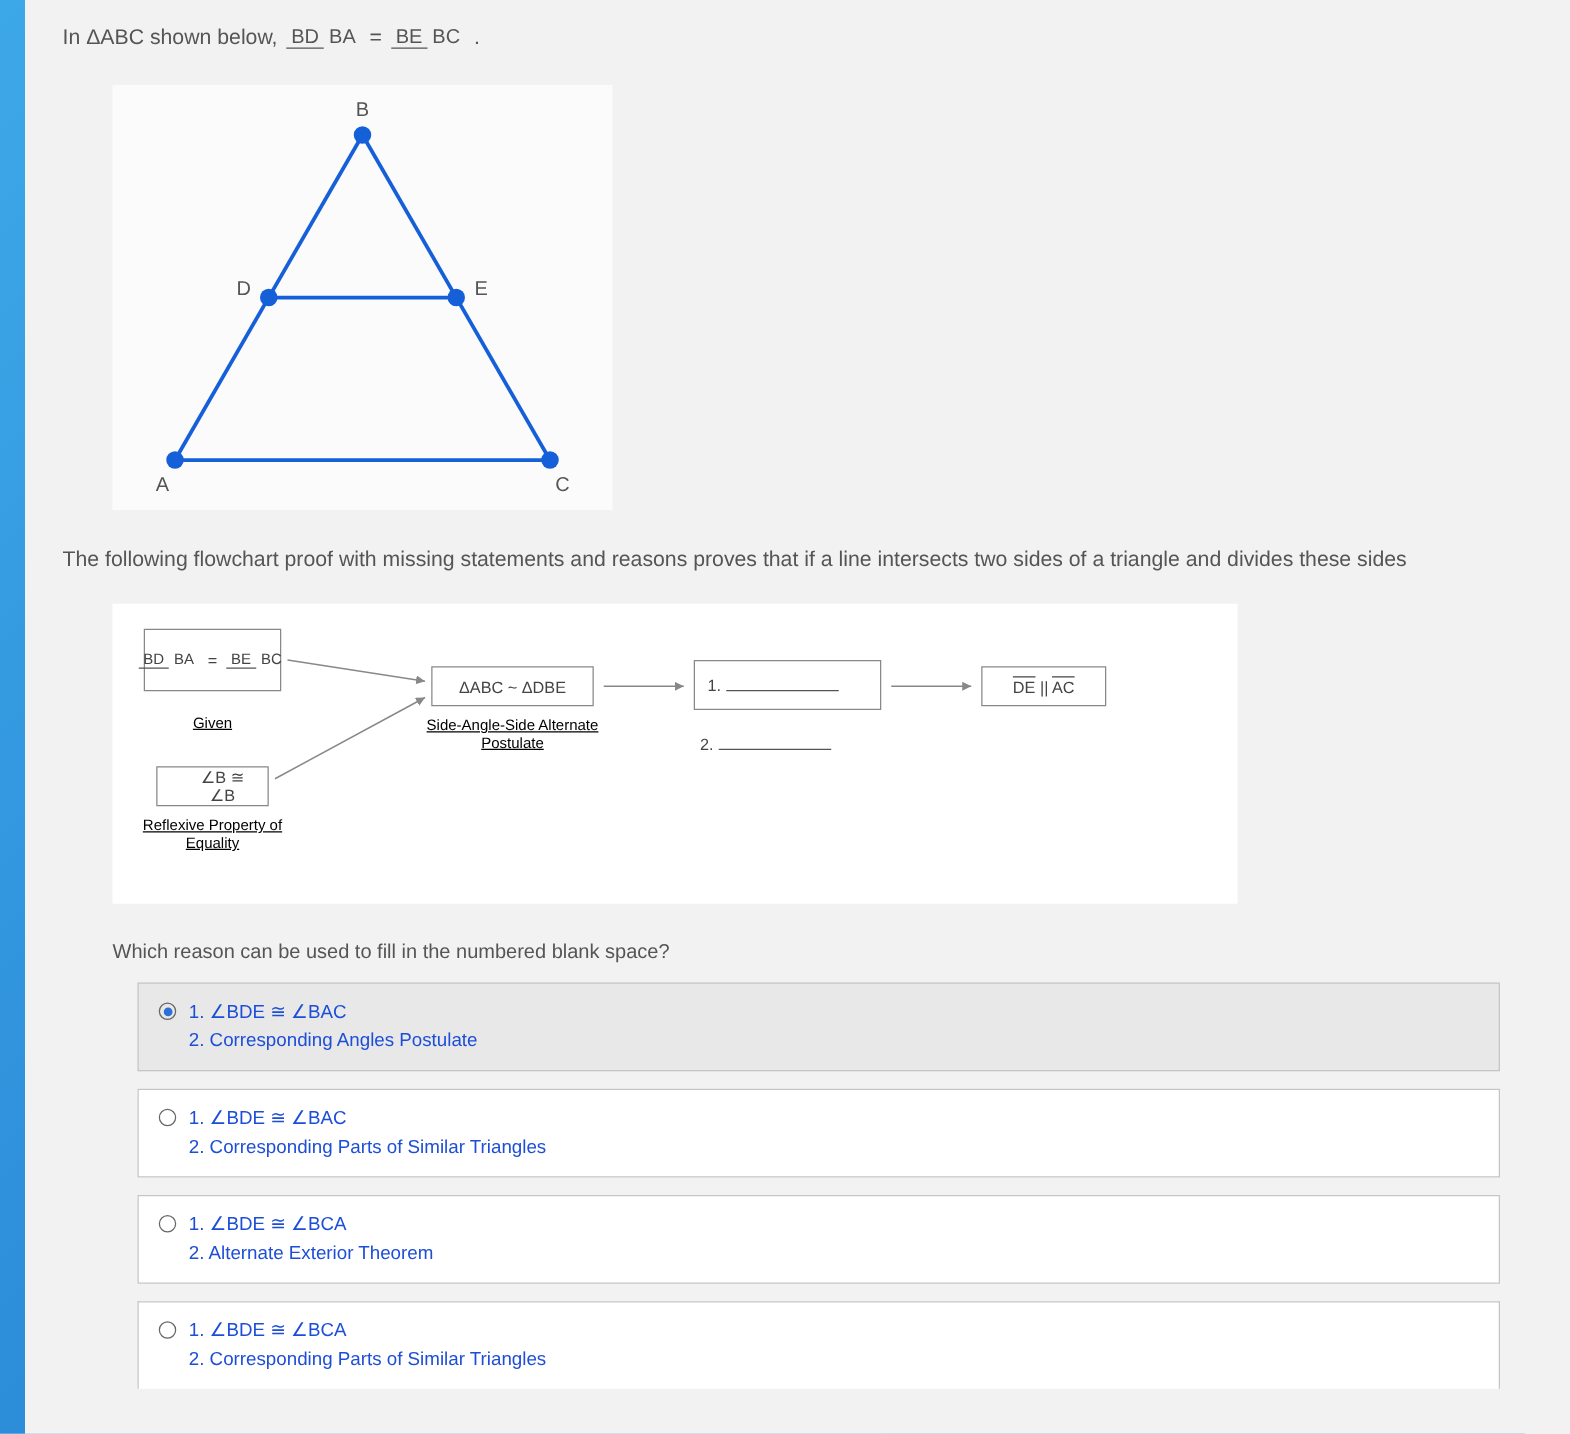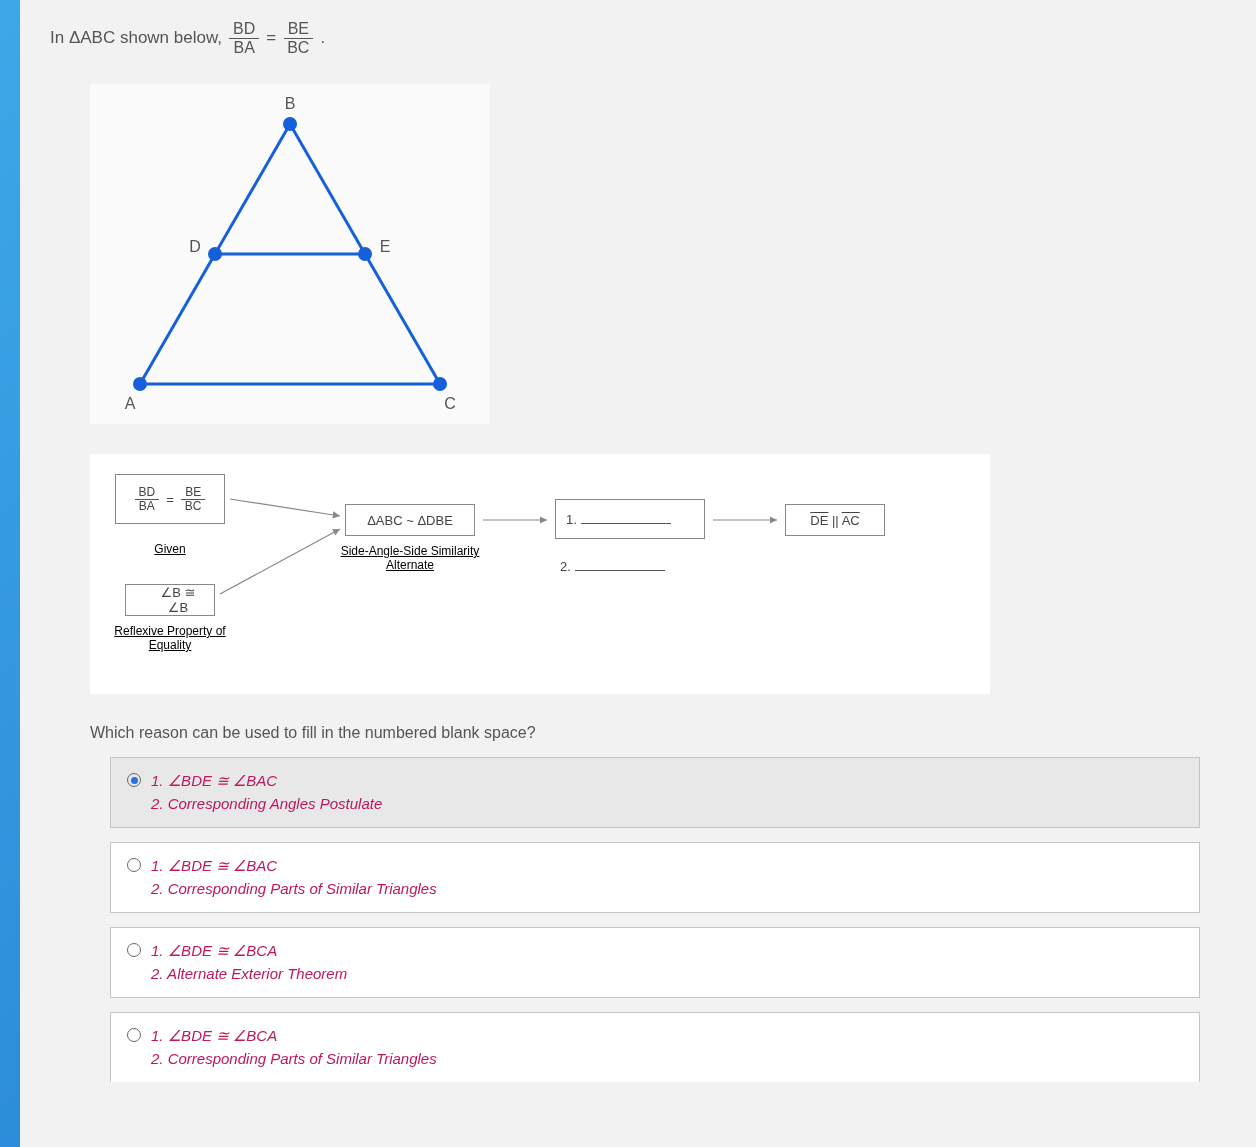--- a/index.html
+++ b/index.html
@@ -31,7 +31,7 @@
   }
   .frac {
     display: inline-flex;
-    flex-direction: column;
+    flex-direction: row;
     align-items: center;
     font-size: 16px;
     line-height: 1.1;

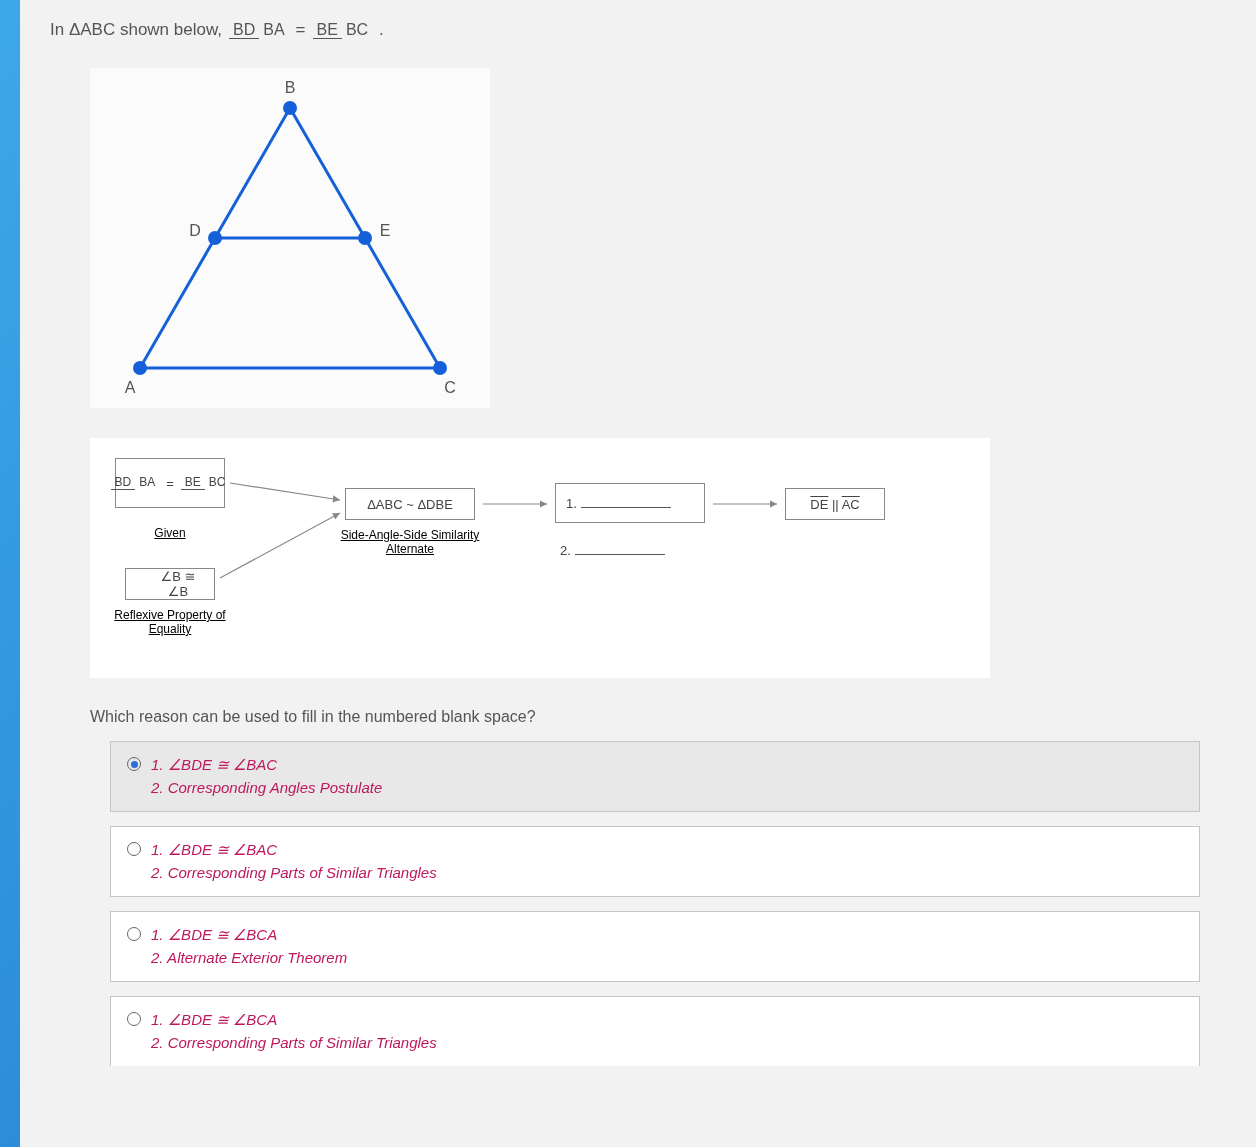--- a/index.html
+++ b/index.html
@@ -171,6 +171,7 @@
     </svg>
   </div>
 
+  <div class="exp-text">The following flowchart proof with missing statements and reasons proves that if a line intersects two sides of a triangle and divides these sides</div>
 
   <div class="flowchart">
     <div class="flowchart-inner">

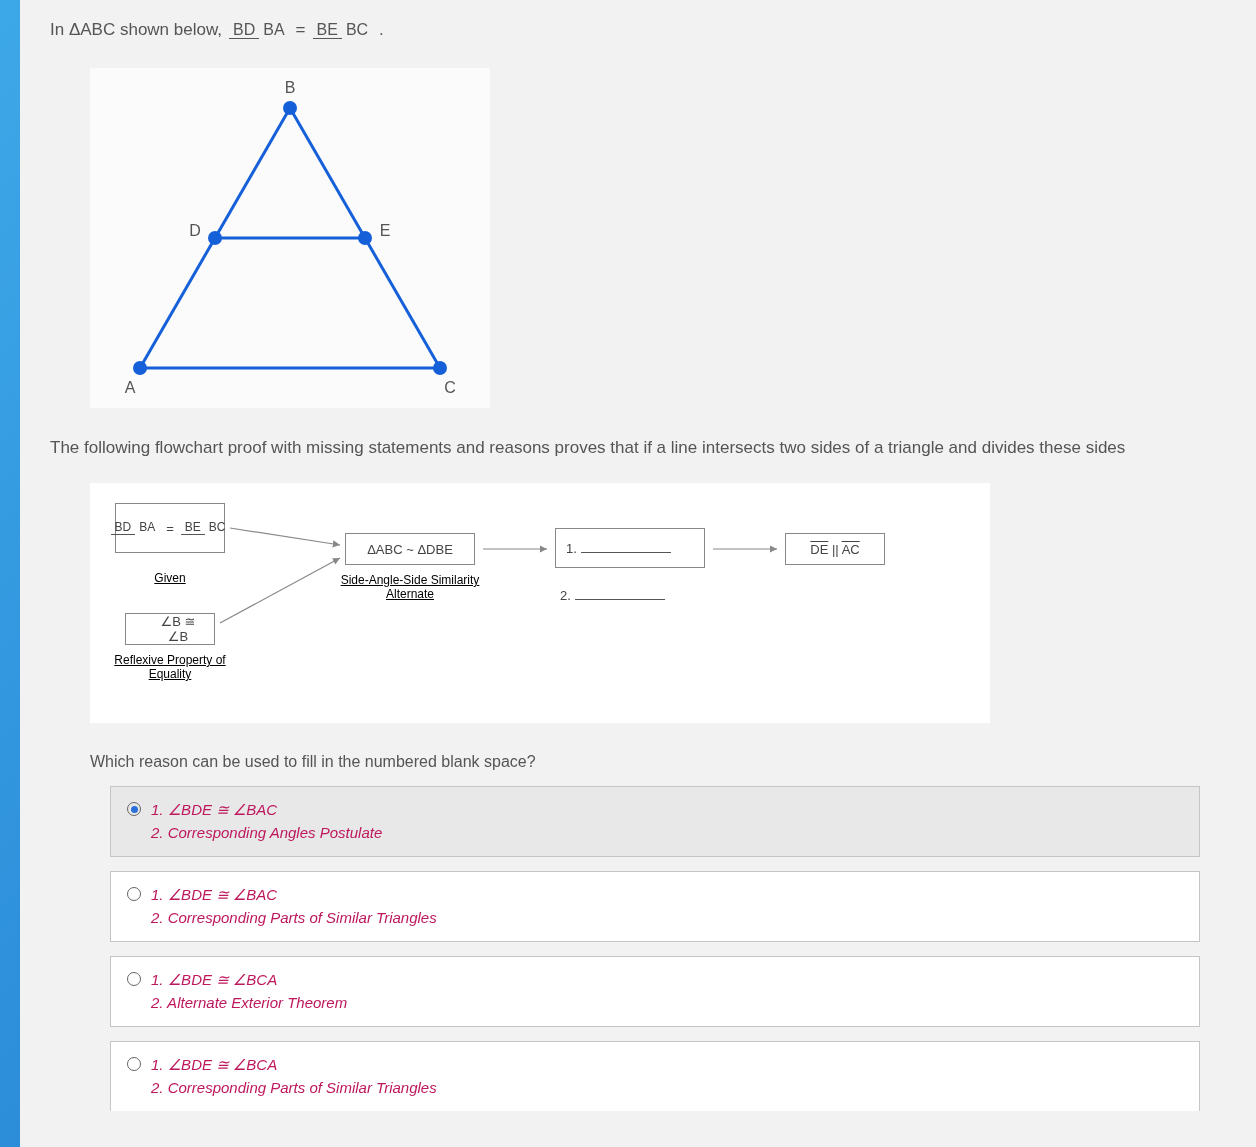--- a/index.html
+++ b/index.html
@@ -193,7 +193,7 @@
       <div class="fc-reason" style="left:-5px; top:150px; width:140px;">Reflexive Property of Equality</div>
 
       <div class="fc-box" style="left:240px; top:30px; width:130px; height:32px;">ΔABC ~ ΔDBE</div>
-      <div class="fc-reason" style="left:235px; top:70px; width:140px;">Side-Angle-Side Similarity Alternate</div>
+      <div class="fc-reason" style="left:235px; top:70px; width:140px;">Side-Angle-Side Alternate Postulate</div>
 
       <div class="fc-box" style="left:450px; top:25px; width:150px; height:40px; flex-direction:column; align-items:flex-start; justify-content:center; padding:6px 10px;">
         <div class="fc-blank" style="position:static;"><span>1.</span><span class="line"></span></div>

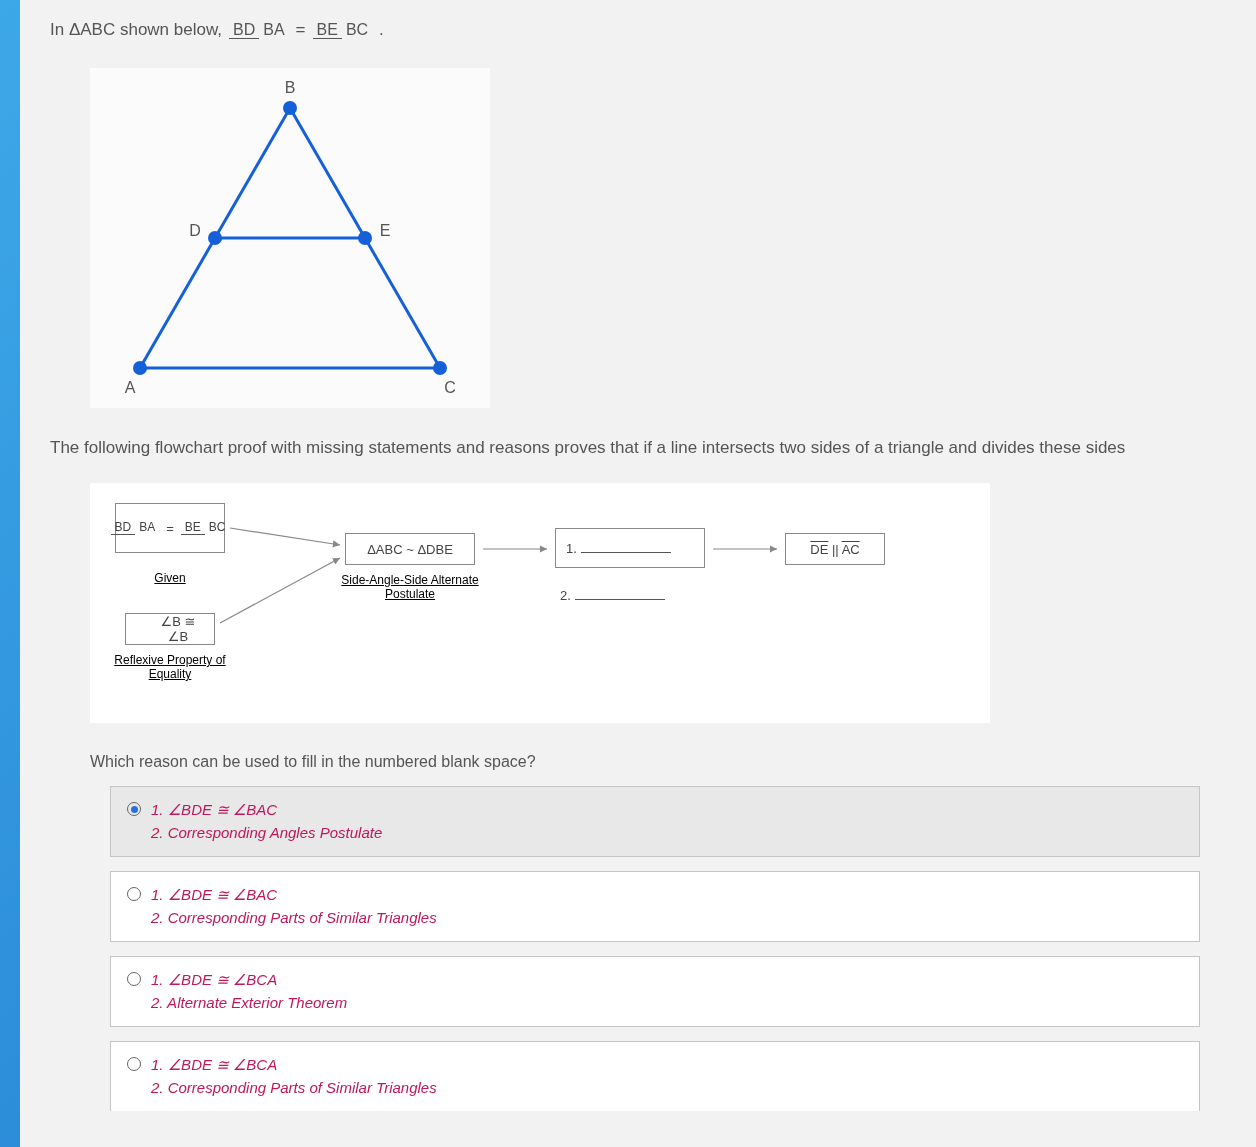--- a/index.html
+++ b/index.html
@@ -103,12 +103,11 @@
     padding: 12px 16px;
     margin-bottom: 14px;
     font-size: 15px;
-    color: #be185d;
+    color: #1d4ed8;
     display: flex;
     align-items: flex-start;
     gap: 10px;
     width: 1090px;
-    font-style: italic;
   }
   .option.selected { background: #e8e8e8; }
   .radio {

